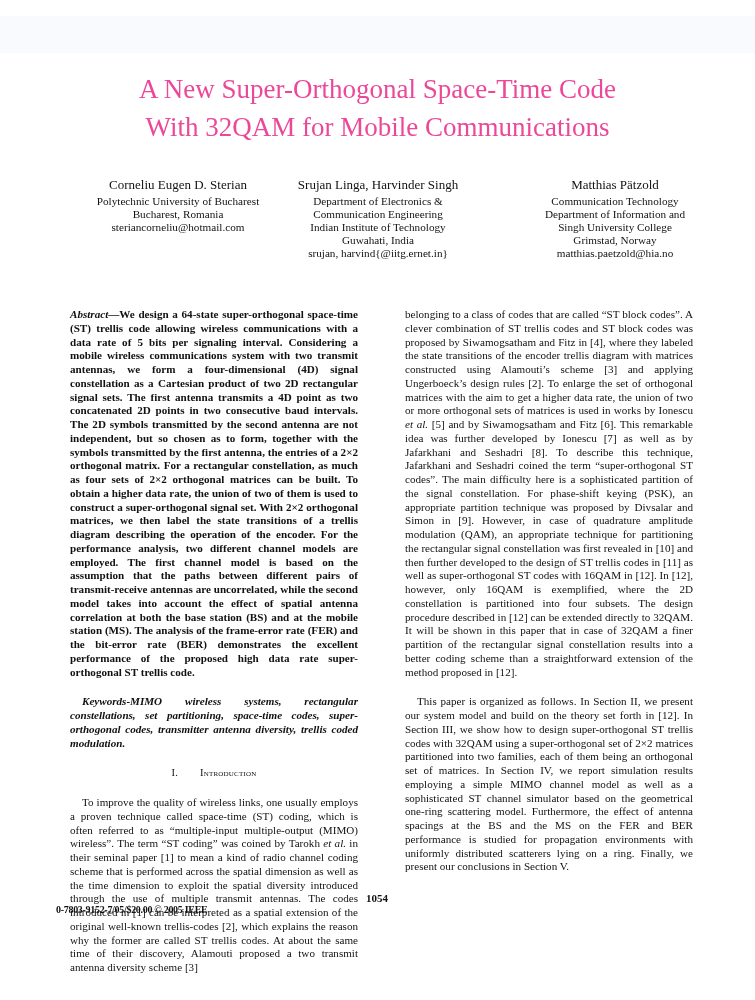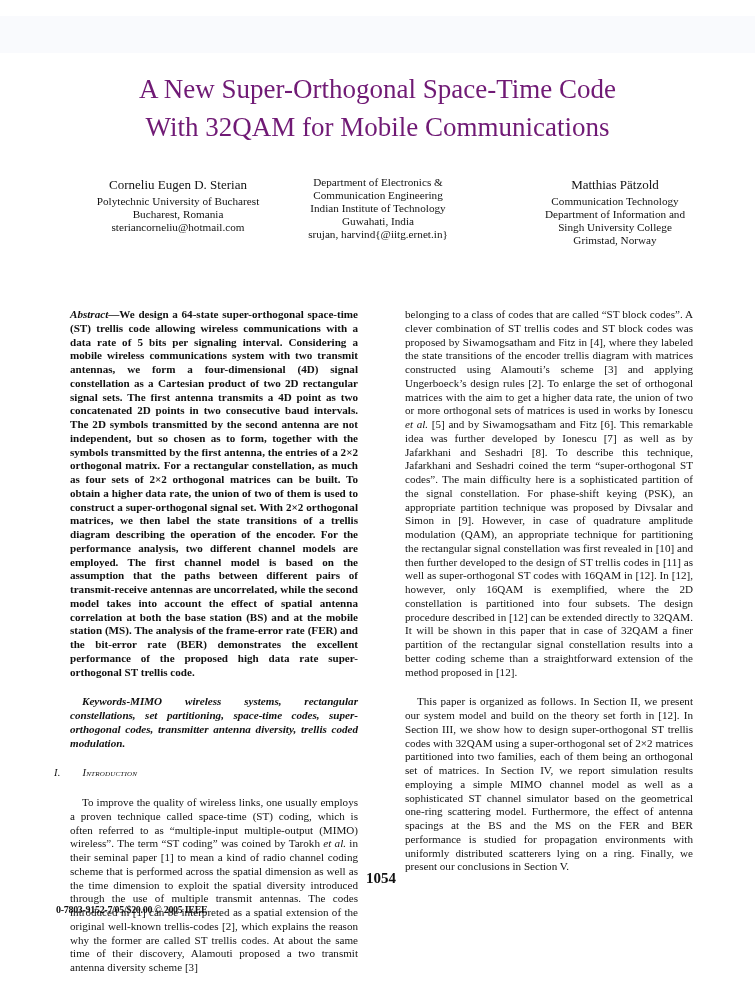--- a/index.html
+++ b/index.html
@@ -19,7 +19,7 @@
       position: absolute; left: 0; top: 70px; width: 755px;
       text-align: center;
       font-size: 27px; line-height: 38px;
-      color: #701a75;
+      color: #ec4899;
     }
     .title div { white-space: nowrap; }
     .authors {

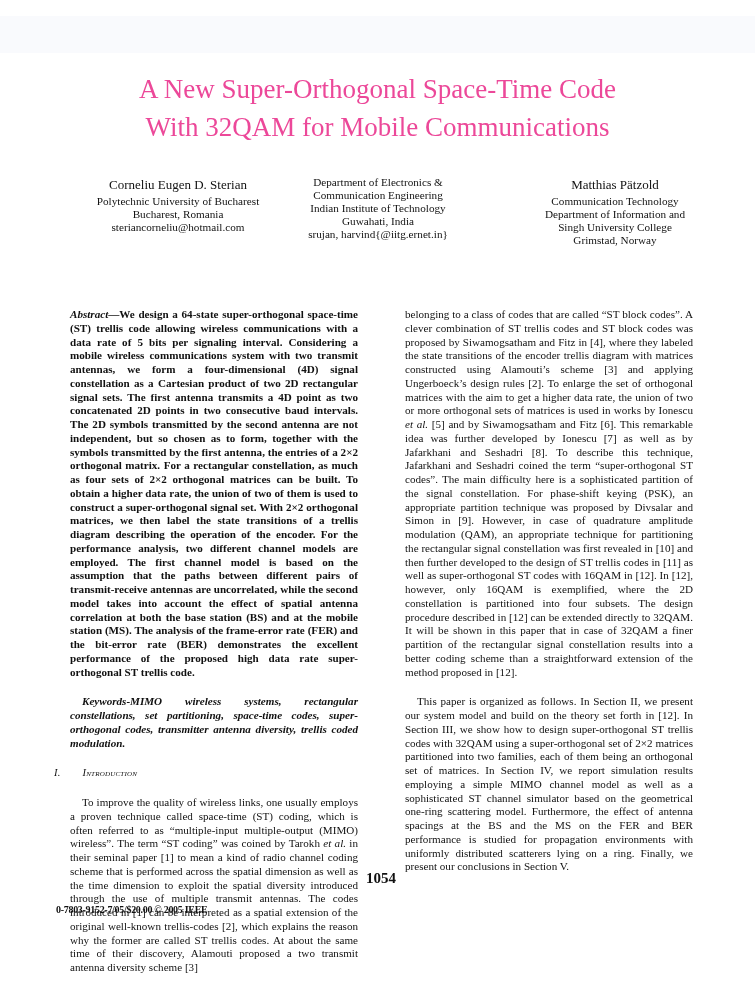--- a/index.html
+++ b/index.html
@@ -83,6 +83,7 @@
     <div>steriancorneliu@hotmail.com</div>
   </div>
   <div class="author a2">
+    <div class="name">Srujan Linga, Harvinder Singh</div>
     <div>Department of Electronics &amp;</div>
     <div>Communication Engineering</div>
     <div>Indian Institute of Technology</div>

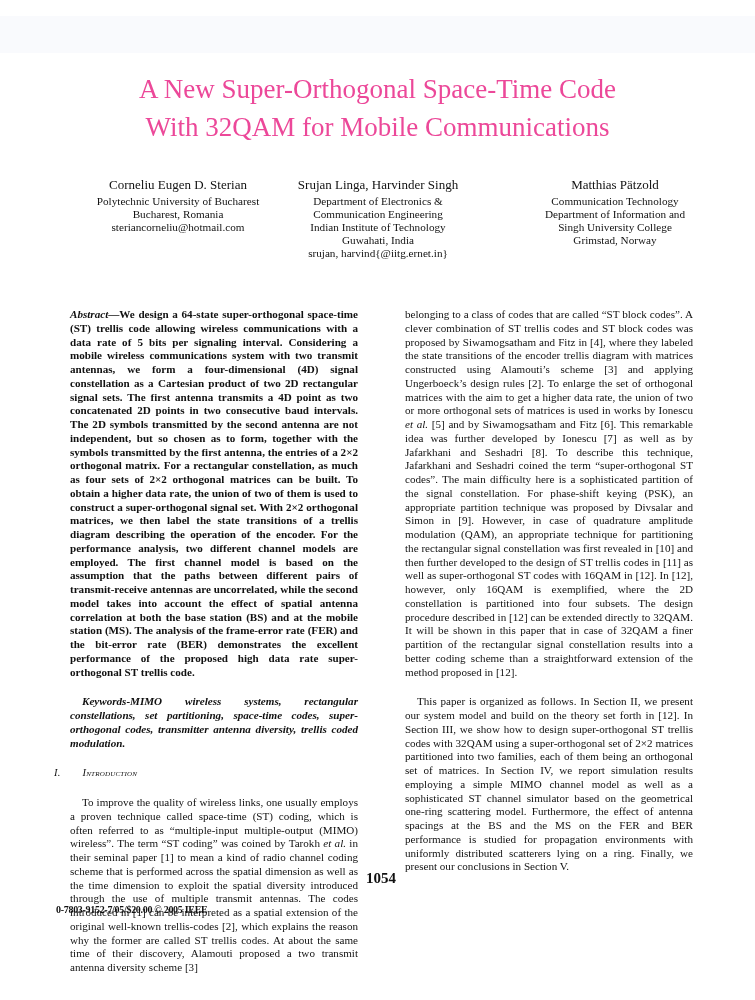--- a/index.html
+++ b/index.html
@@ -96,6 +96,7 @@
     <div>Department of Information and</div>
     <div>Singh University College</div>
     <div>Grimstad, Norway</div>
+    <div>matthias.paetzold@hia.no</div>
   </div>
 </div>
 

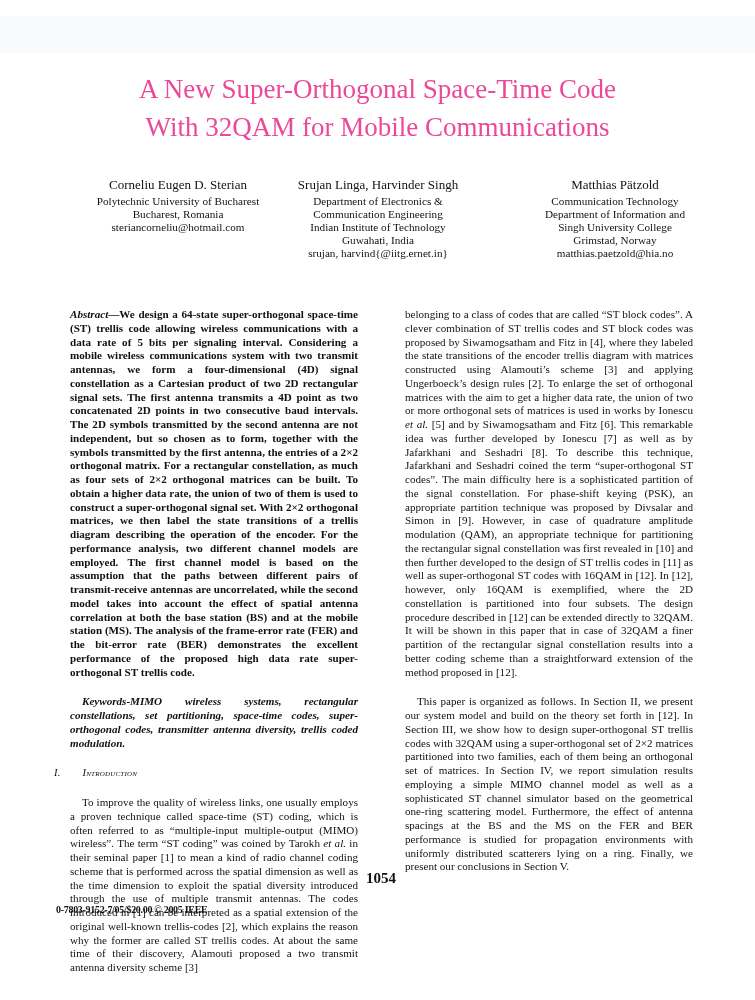--- a/index.html
+++ b/index.html
@@ -46,11 +46,10 @@
     .abstract .lead { font-style: italic; }
     .keywords { font-weight: bold; font-style: italic; margin-top: 13px !important; text-indent: 12px; }
     .section-heading {
-      margin: 14px 0 2px 0 !important;
+      text-align: center; margin: 14px 0 2px 0 !important;
       font-size: 10.5px;
       font-variant: small-caps;
       letter-spacing: 0.2px;
-      font-style: italic;
     }
     .section-heading .num { margin-right: 22px; }
     .indent { text-indent: 12px; }

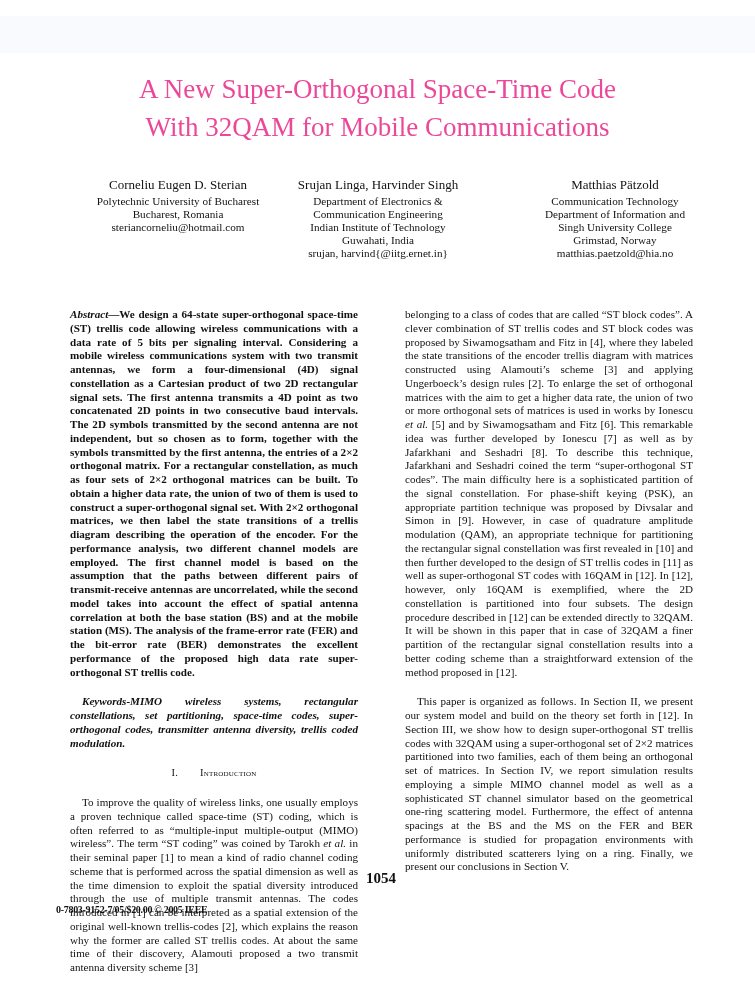--- a/index.html
+++ b/index.html
@@ -60,8 +60,8 @@
       font-size: 10px; font-weight: bold; letter-spacing: -0.3px;
     }
     .footer-page {
-      position: absolute; left: 366px; top: 870px;
-      font-size: 15px; font-weight: bold;
+      position: absolute; left: 366px; top: 892px;
+      font-size: 11px; font-weight: bold;
     }
   </style>
 </head>

